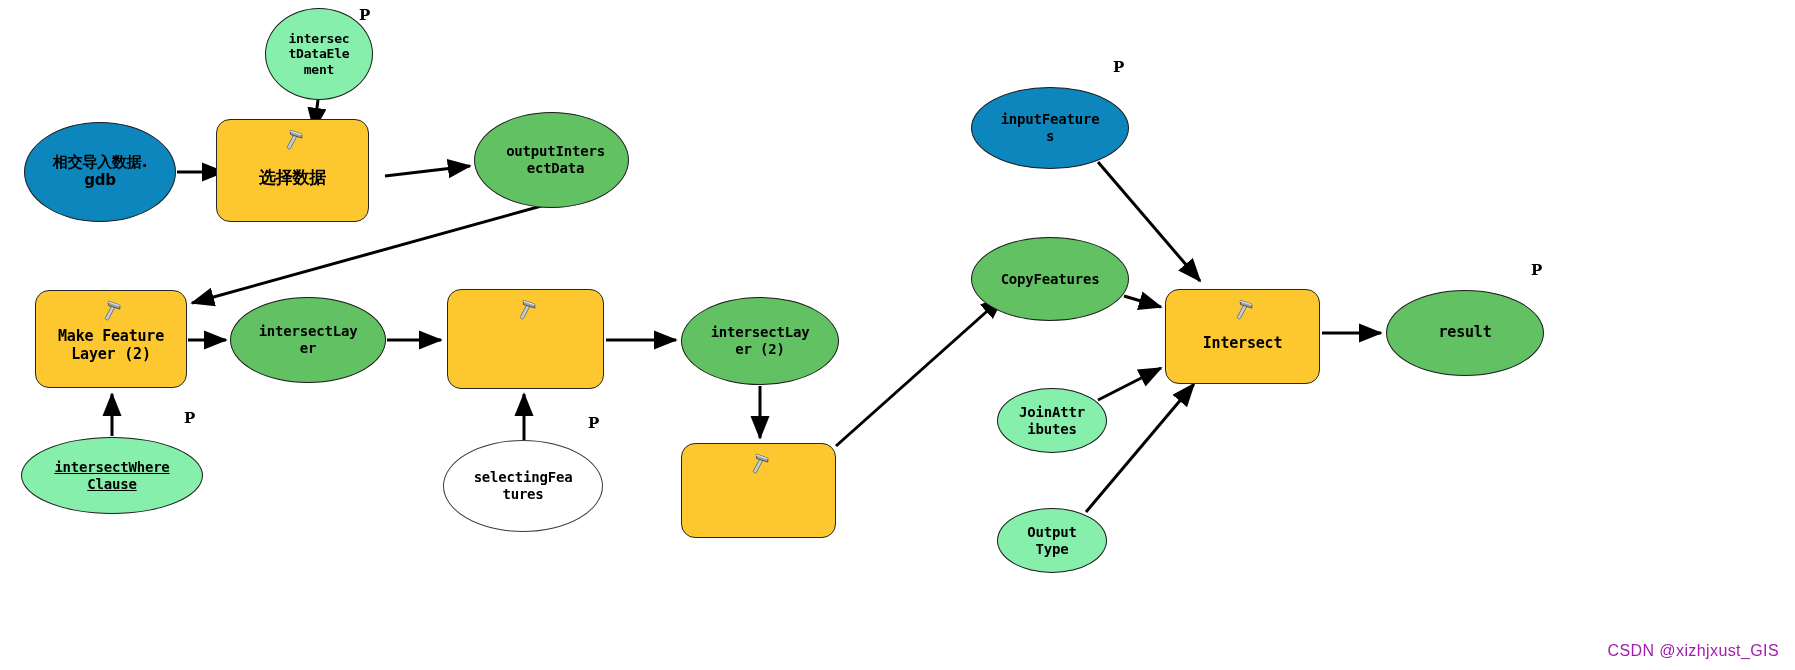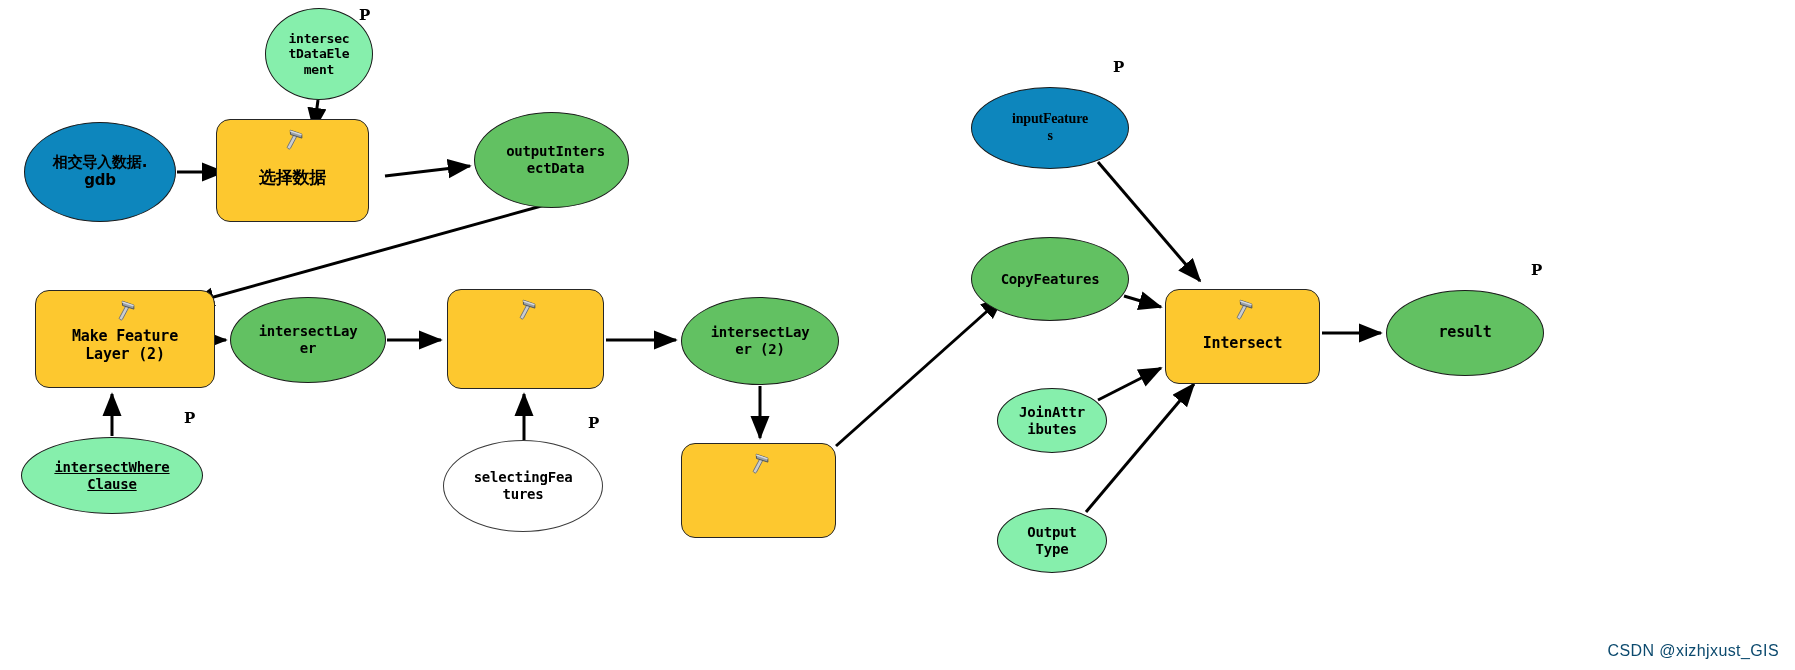--- a/index.html
+++ b/index.html
@@ -158,7 +158,7 @@
             </g>
           </svg></span>
       </div>
-      <div class="node ellipse blue" style="left: 971px; top: 87px; width: 158px; height: 82px; font-family: Liberation Serif, serif;">
+      <div class="node ellipse blue" style="left: 971px; top: 87px; width: 158px; height: 82px;">
         <div class="label" style="font-size: 14px;">inputFeature
 s</div>
       </div>

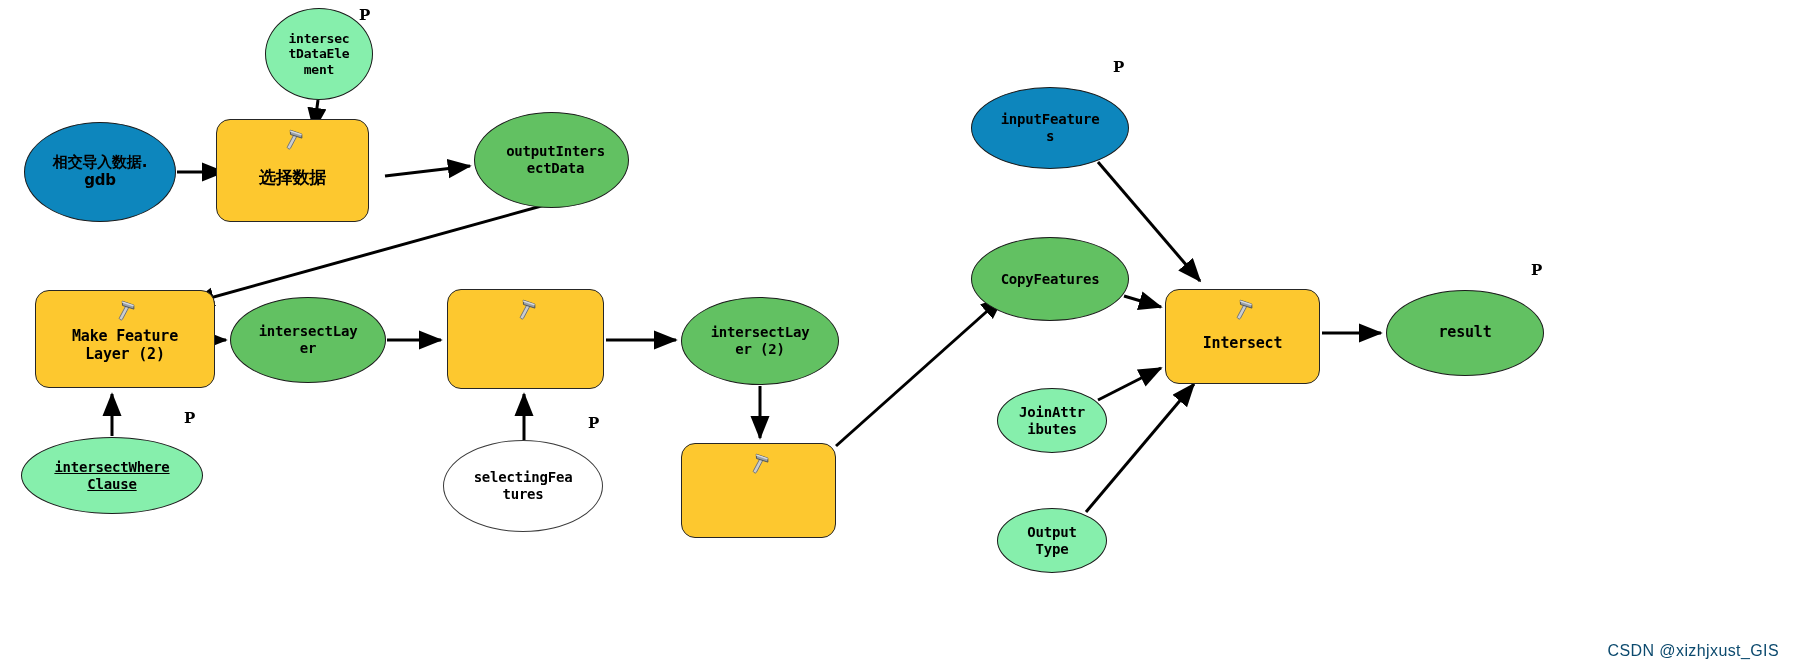--- a/index.html
+++ b/index.html
@@ -111,7 +111,7 @@
         <div class="label" style="font-size: 14px; margin-left: 8px;">outputInters
 ectData</div>
       </div>
-      <div class="node tool" style="left: 35px; top: 290px; width: 180px; height: 98px; justify-content: center;">
+      <div class="node tool" style="left: 35px; top: 290px; width: 152px; height: 98px; justify-content: center;">
         <span class="hammer"><svg viewBox="0 0 24 24" width="26" height="26" aria-hidden="true">
             <g transform="rotate(28 12 12)">
               <rect x="10.4" y="7" width="3.1" height="14" rx="1" fill="#c9ccd1" stroke="#6d7278" stroke-width="0.8"></rect>

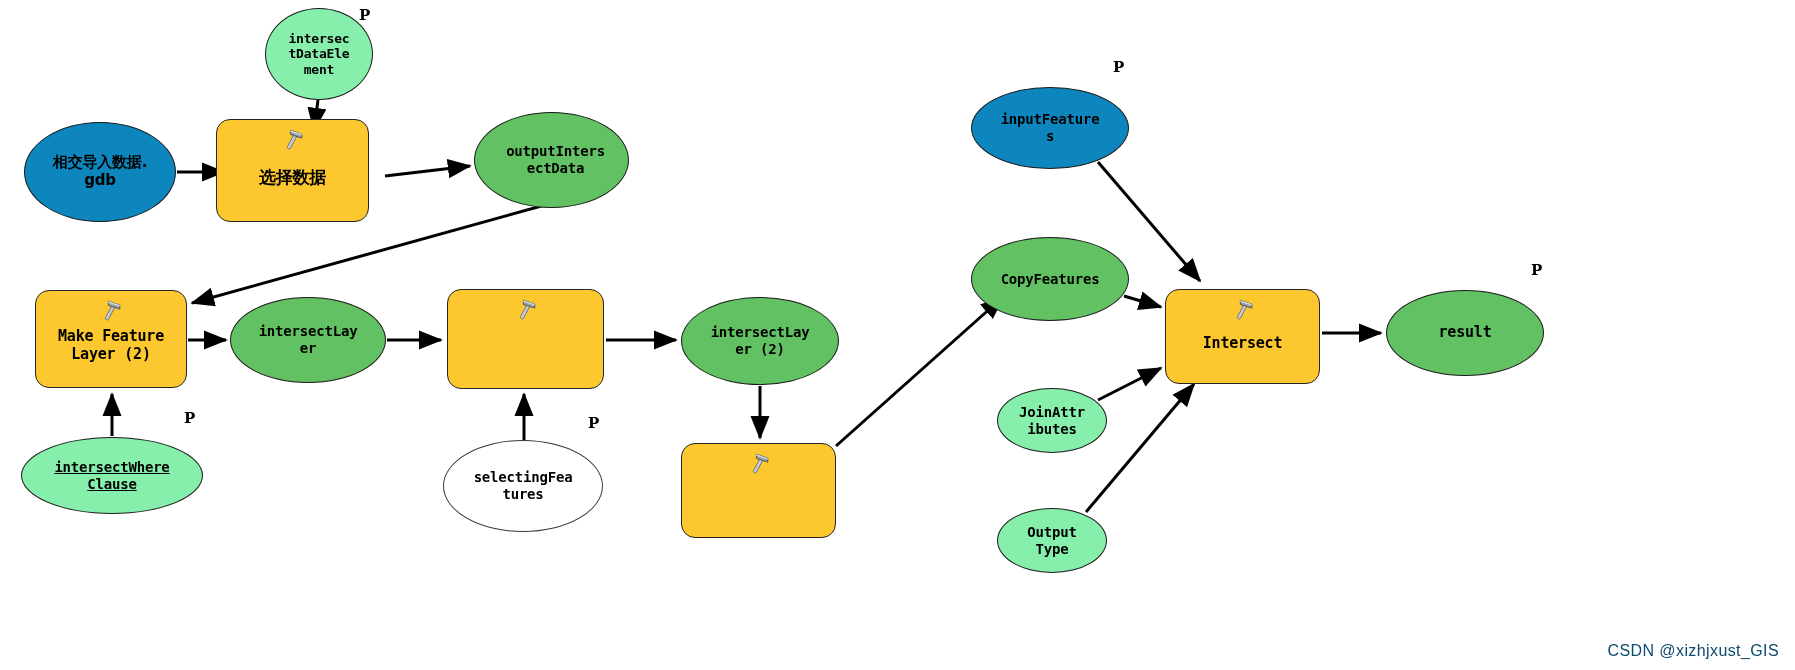--- a/index.html
+++ b/index.html
@@ -49,7 +49,7 @@
     right:16px;bottom:10px;
     font-family:"Liberation Sans","DejaVu Sans",sans-serif;
     font-size:16px;
-    color:#0c4a6e;
+    color:#a21caf;
     letter-spacing:0.4px;
     margin-left:30px;
   }

